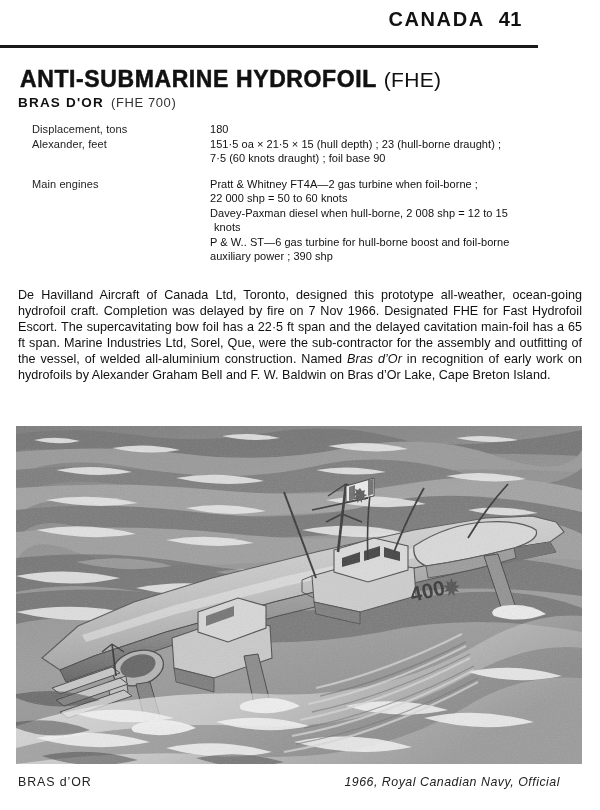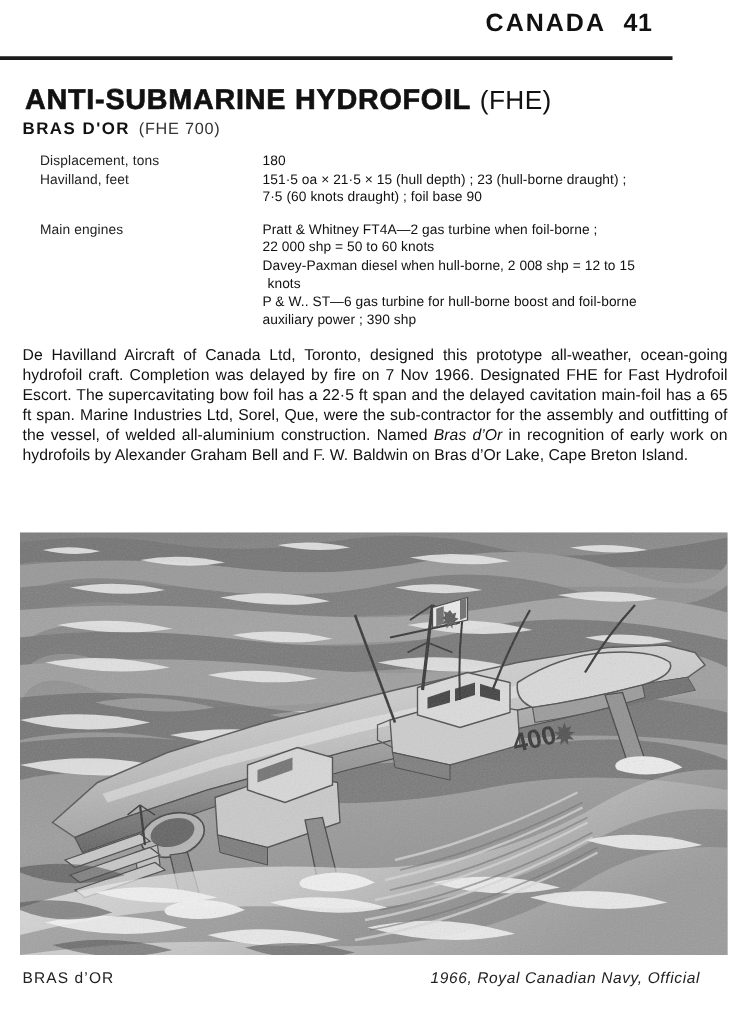--- a/index.html
+++ b/index.html
@@ -207,7 +207,7 @@
         </div>
       </div>
       <div class="spec-row">
-        <div class="spec-label">Havilland, feet</div>
+        <div class="spec-label">Alexander, feet</div>
         <div class="spec-value">
           <span class="vline">151·5 oa × 21·5 × 15 (hull depth) ; 23 (hull-borne draught) ;</span>
           <span class="vline">7·5 (60 knots draught) ; foil base 90</span>

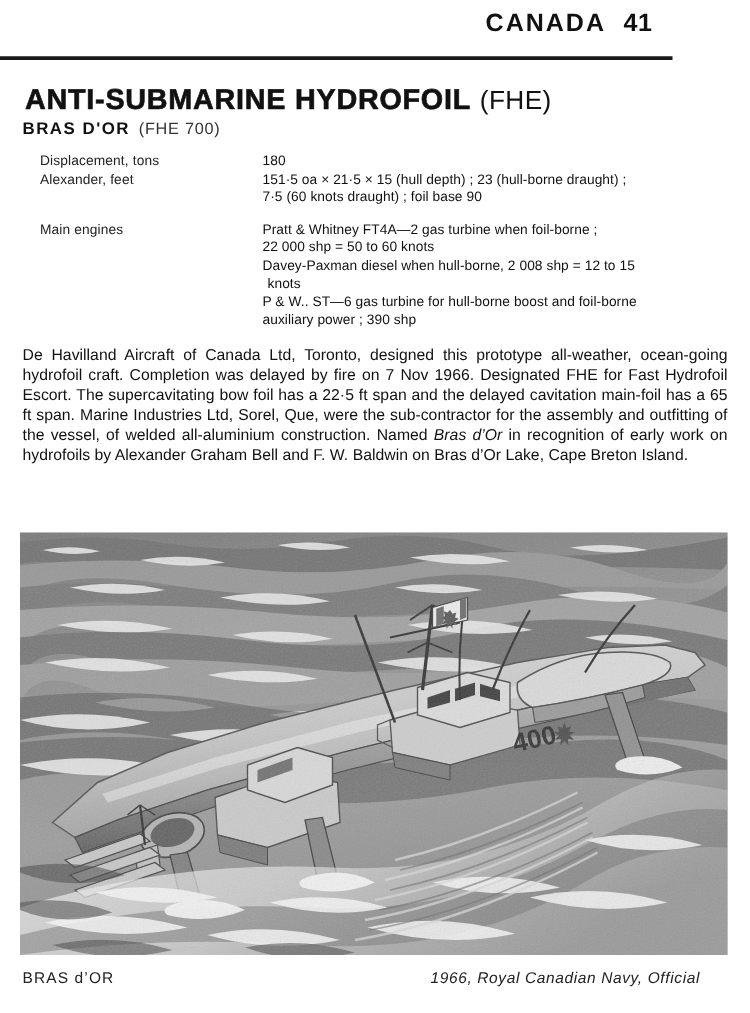--- a/index.html
+++ b/index.html
@@ -133,7 +133,7 @@
   .body-text {
     position: absolute;
     left: 18px;
-    top: 276px;
+    top: 287px;
     width: 564px;
     font-size: 12.6px;
     line-height: 16.1px;

